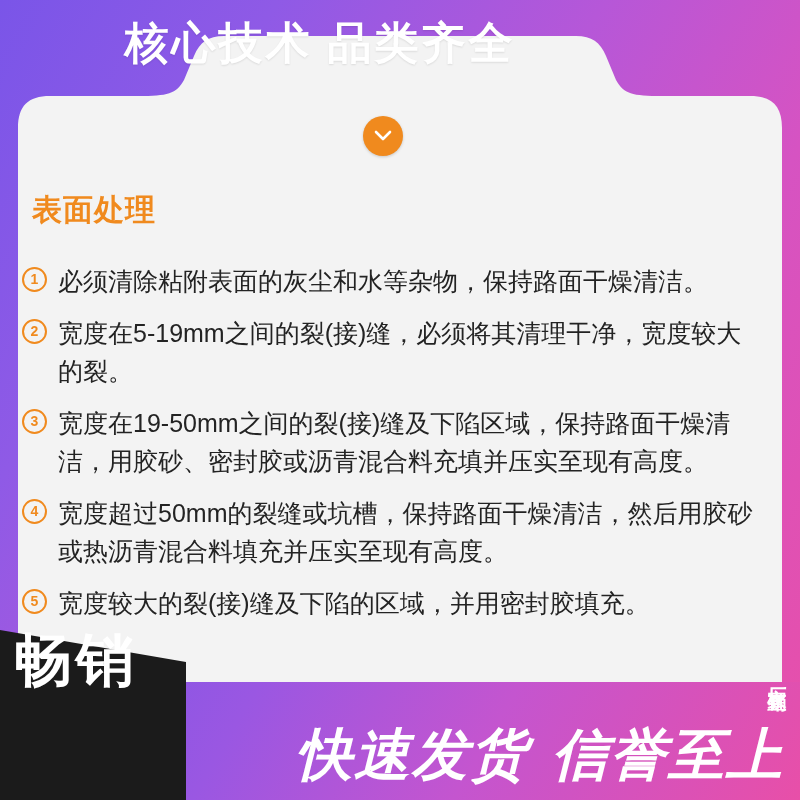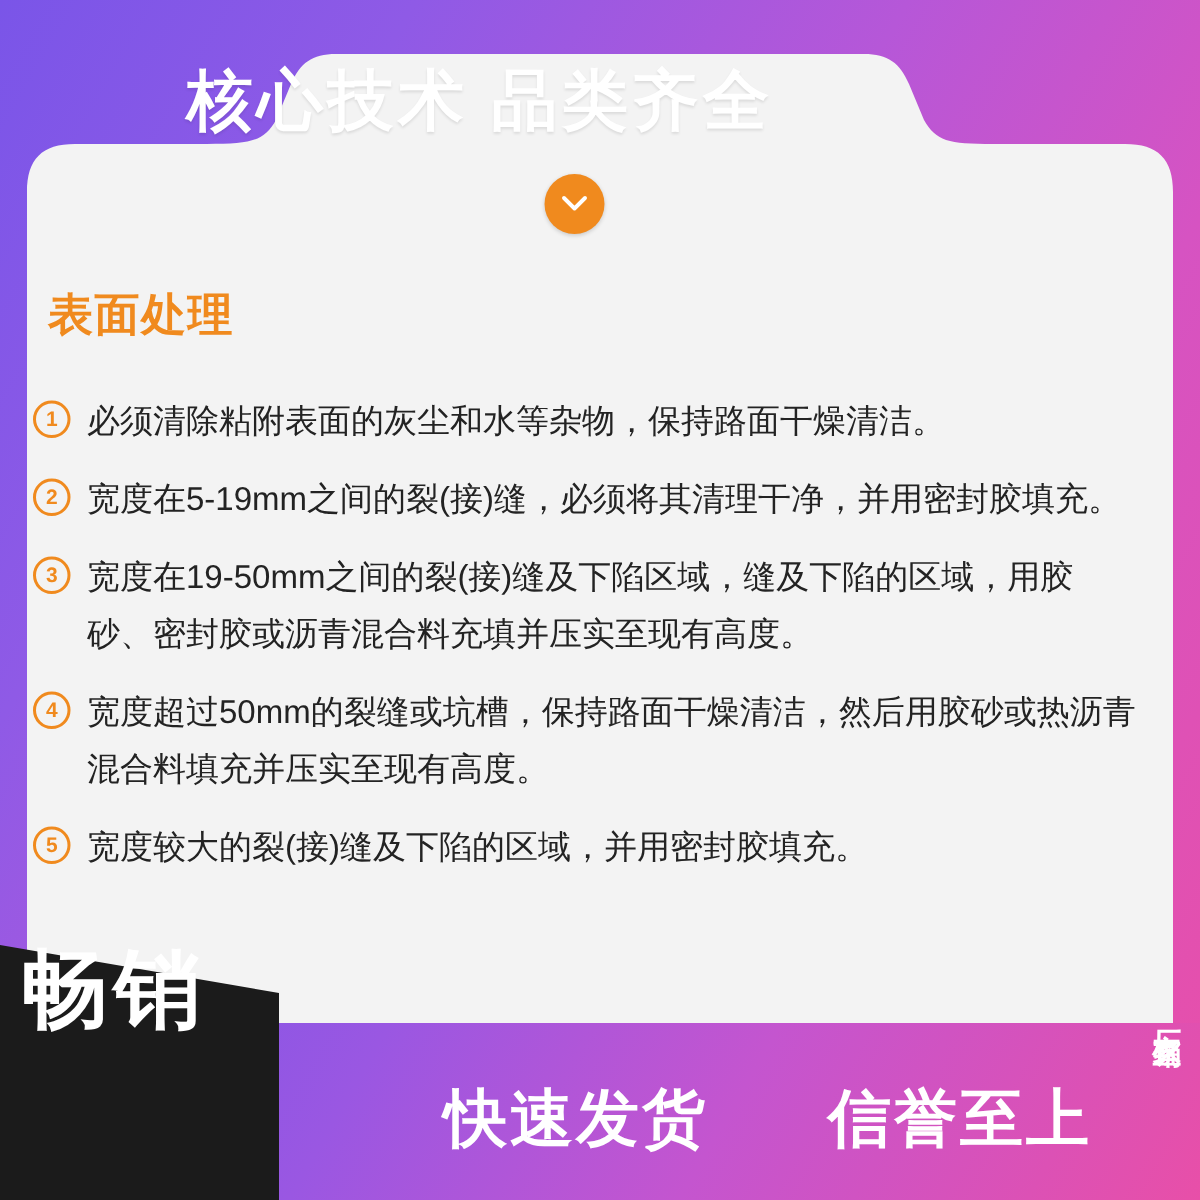--- a/index.html
+++ b/index.html
@@ -30,7 +30,7 @@
     width: 640px;
     height: 112px;
     display: flex;
-    align-items: center;
+    align-items: flex-start;
     justify-content: center;
     padding-top: 24px;
     box-sizing: border-box;

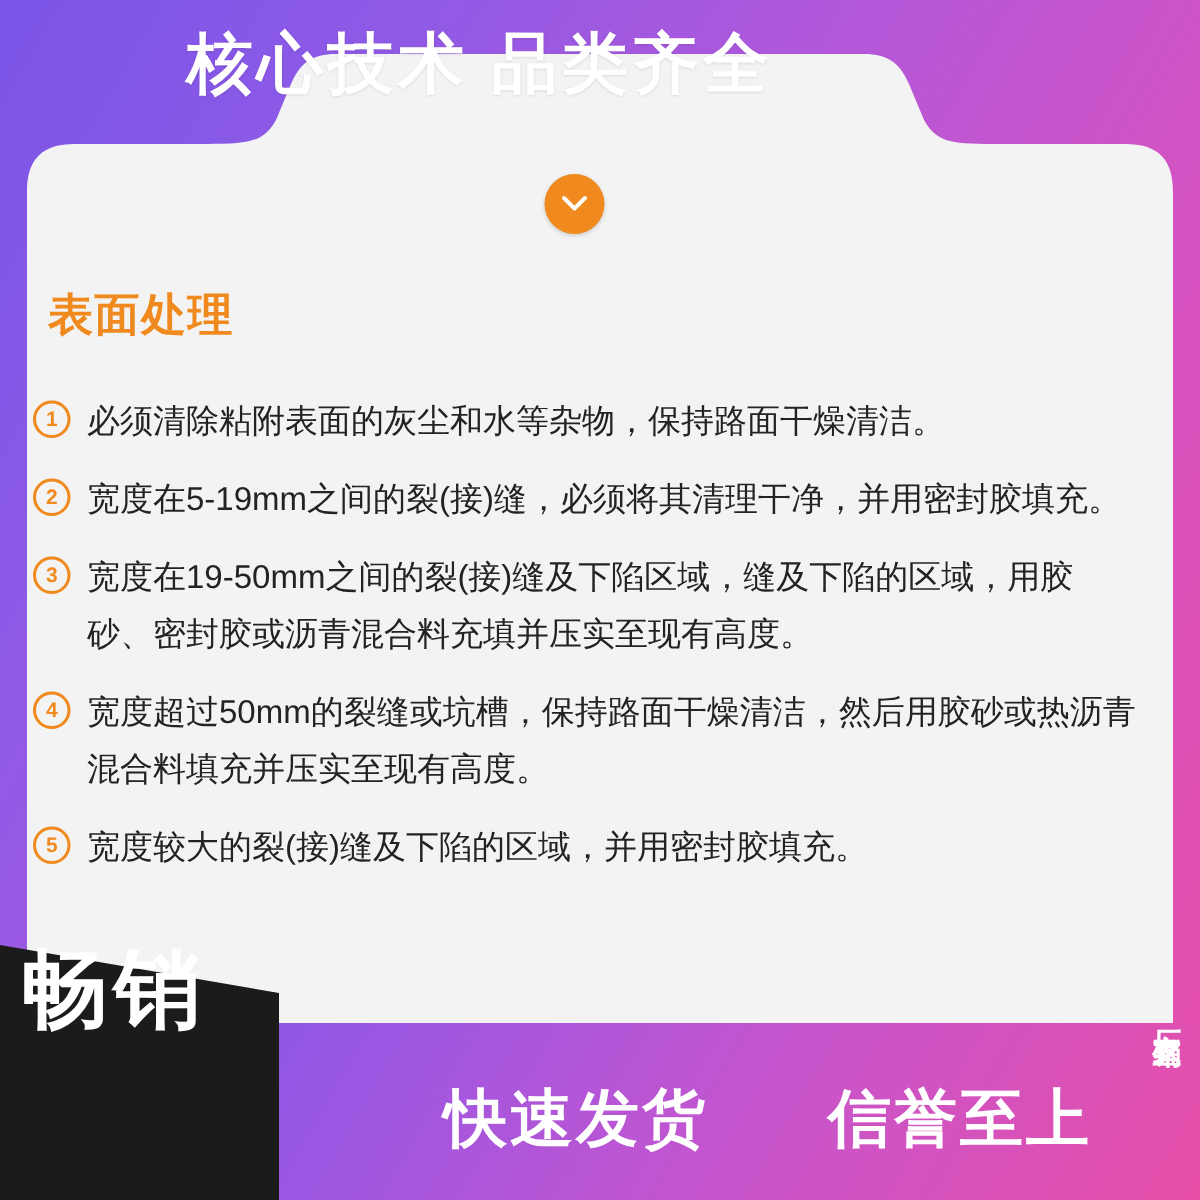--- a/index.html
+++ b/index.html
@@ -113,7 +113,7 @@
     text-align: center;
   }
   .txt {
-    font-size: 22px;
+    font-size: 25px;
     line-height: 38px;
     color: #232323;
     letter-spacing: 0px;

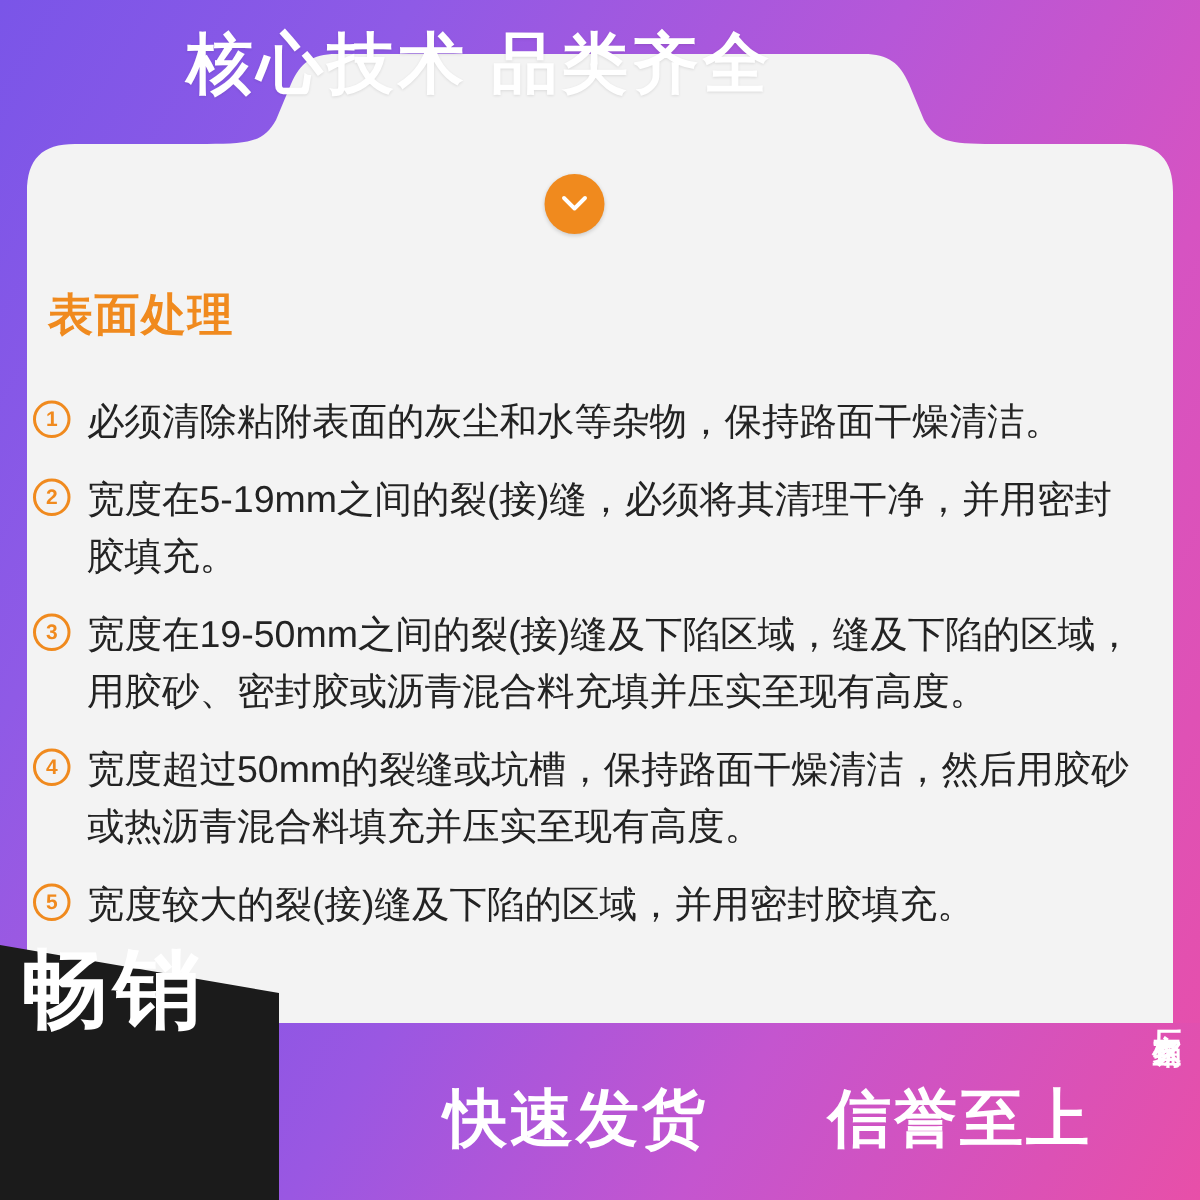--- a/index.html
+++ b/index.html
@@ -229,7 +229,7 @@
     </div>
     <div class="item">
       <div class="num">2</div>
-      <div class="txt">宽度在5-19mm之间的裂(接)缝，必须将其清理干净，并用密封胶填充。</div>
+      <div class="txt">宽度在5-19mm之间的裂(接)缝，必须将其清理干净，宽度较大的裂。</div>
     </div>
     <div class="item">
       <div class="num">3</div>

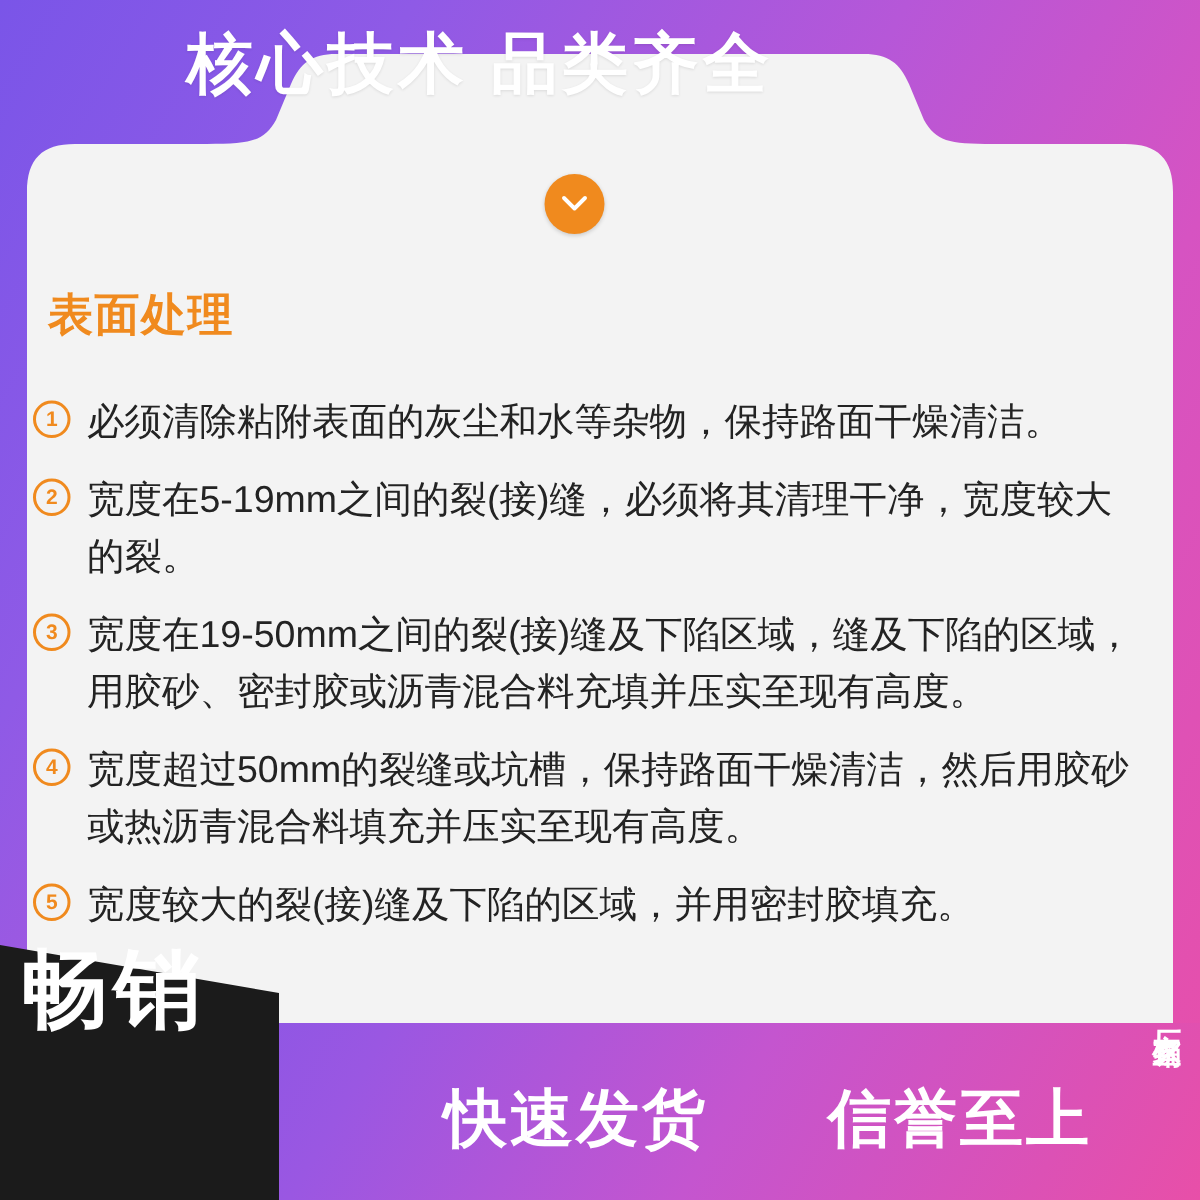--- a/index.html
+++ b/index.html
@@ -233,7 +233,7 @@
     </div>
     <div class="item">
       <div class="num">3</div>
-      <div class="txt">宽度在19-50mm之间的裂(接)缝及下陷区域，缝及下陷的区域，用胶砂、密封胶或沥青混合料充填并压实至现有高度。</div>
+      <div class="txt">宽度在19-50mm之间的裂(接)缝及下陷区域，保持路面干燥清洁，用胶砂、密封胶或沥青混合料充填并压实至现有高度。</div>
     </div>
     <div class="item">
       <div class="num">4</div>

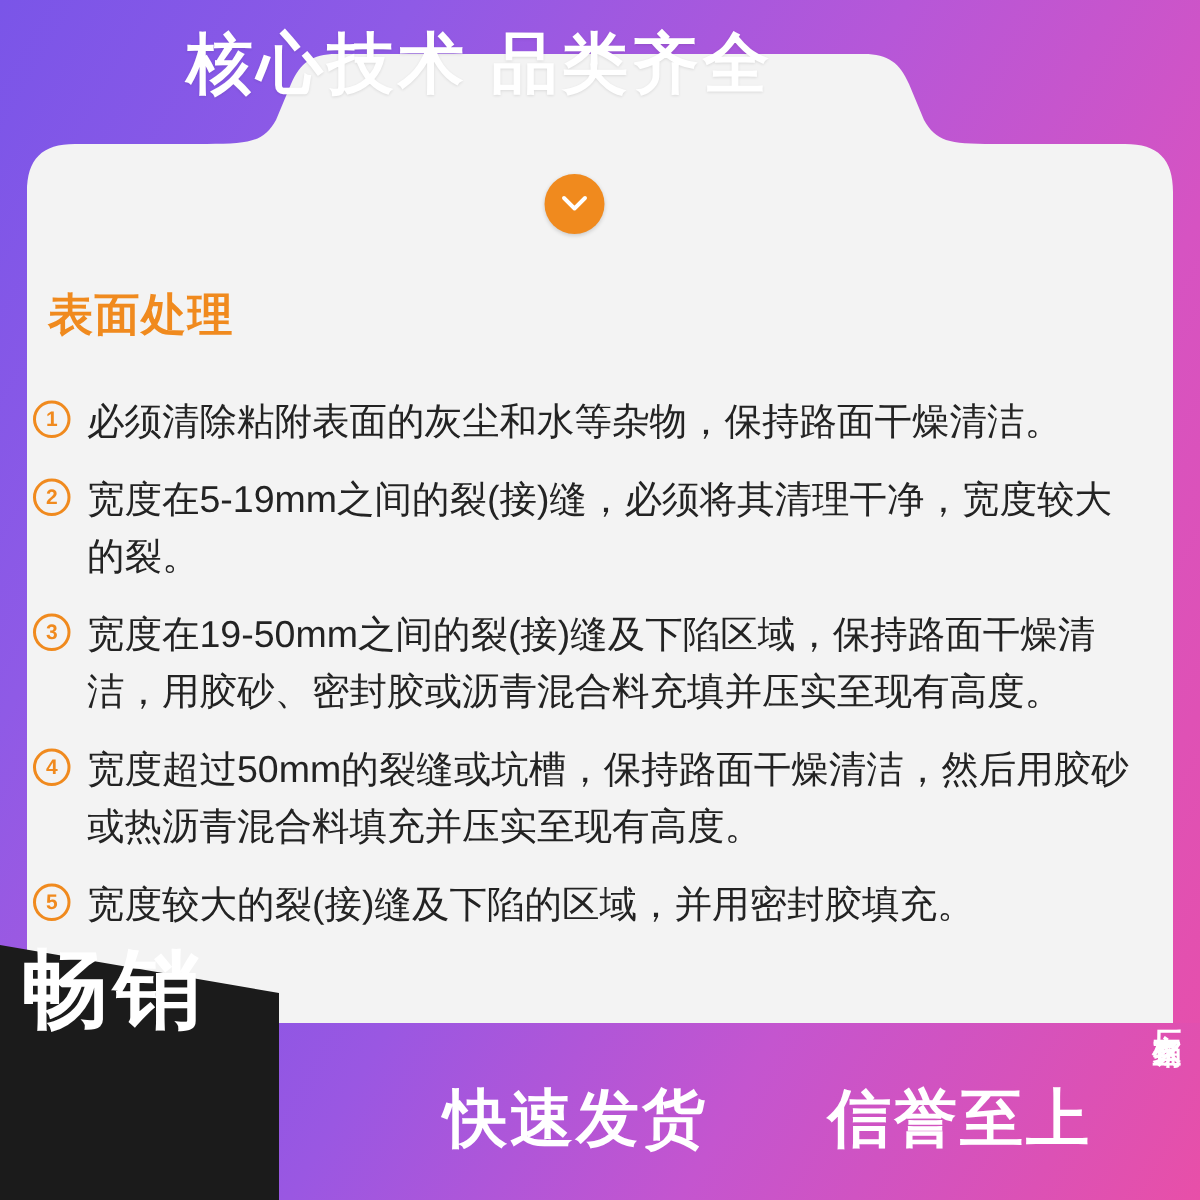--- a/index.html
+++ b/index.html
@@ -133,11 +133,12 @@
     align-items: center;
   }
   .bottom-bar .slogan {
-    font-size: 42px;
+    font-size: 56px;
     font-weight: bold;
     color: #ffffff;
     letter-spacing: 2px;
     white-space: nowrap;
+    font-style: italic;
   }
   .slogan-1 { position: absolute; left: 296px; top: 36px; }
   .slogan-2 { position: absolute; left: 552px; top: 36px; }

